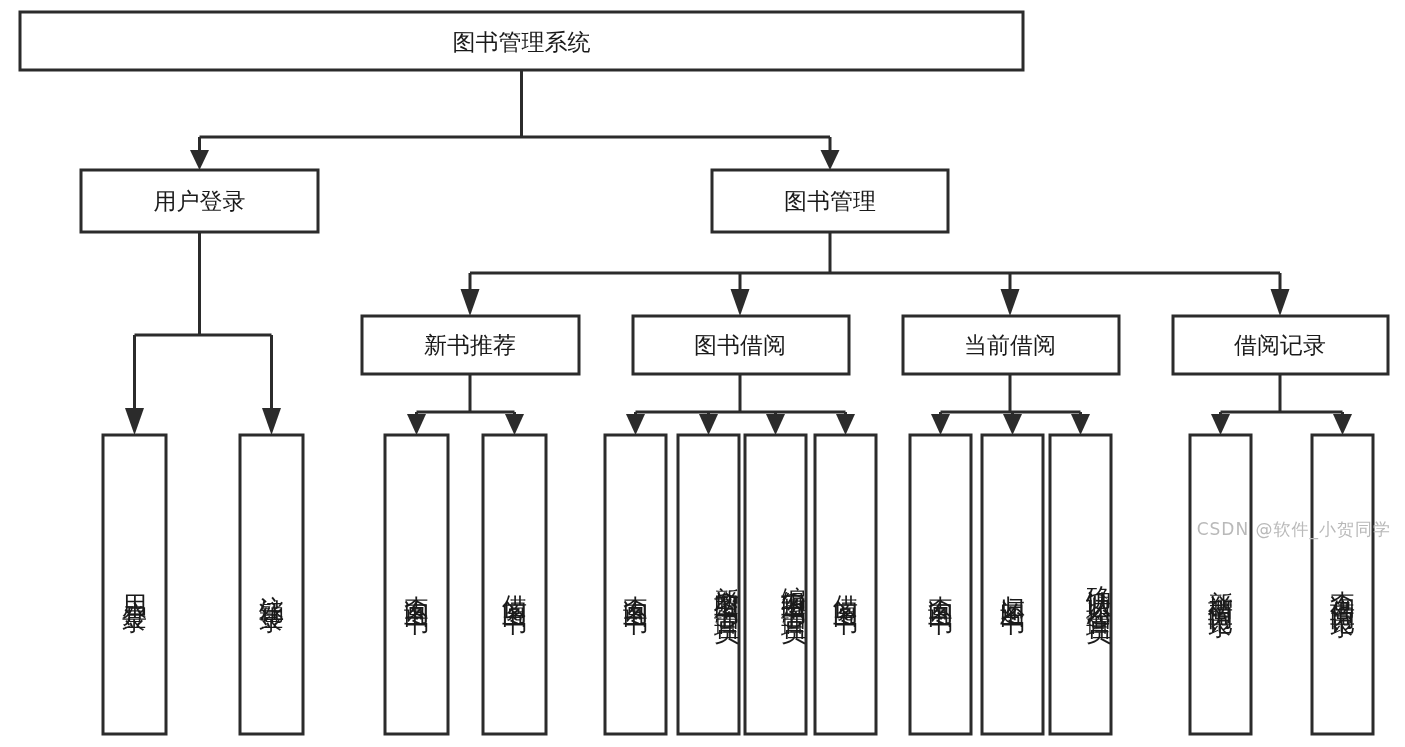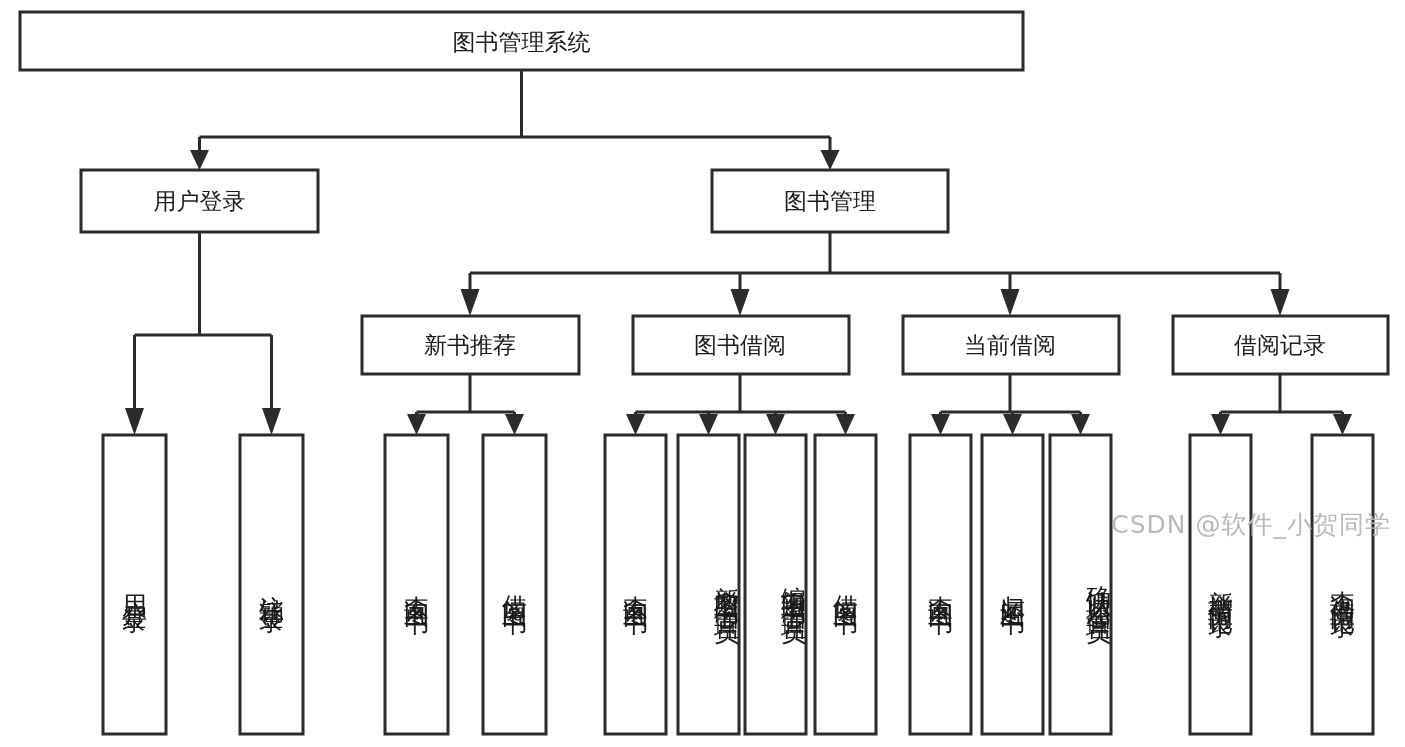--- a/index.html
+++ b/index.html
@@ -66,7 +66,7 @@
     right: 14px;
     bottom: 6px;
     font-family: "DejaVu Sans", "Liberation Sans", sans-serif;
-    font-size: 25px;
+    font-size: 17px;
     color: #b9b9b9;
     letter-spacing: 1px;
     white-space: nowrap;

